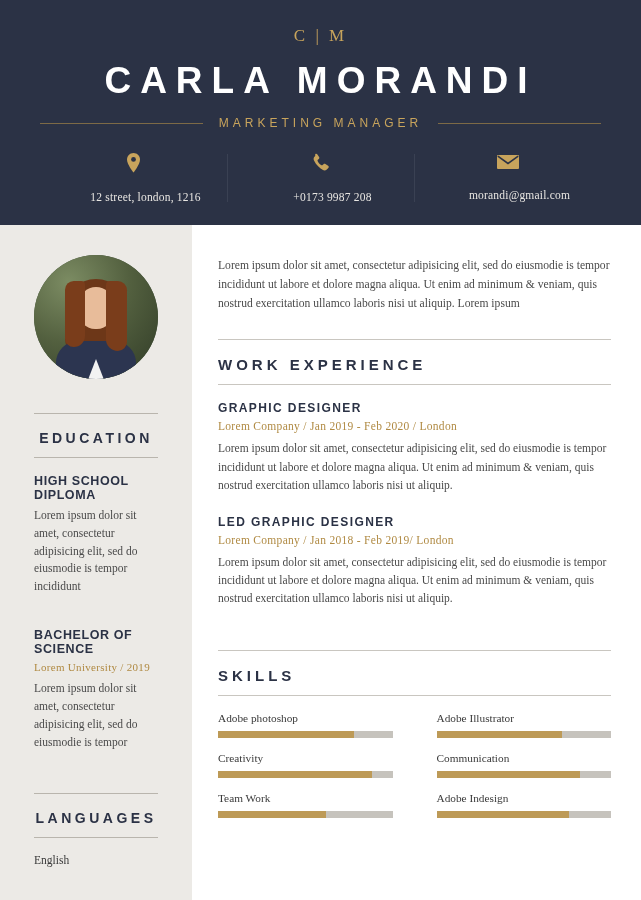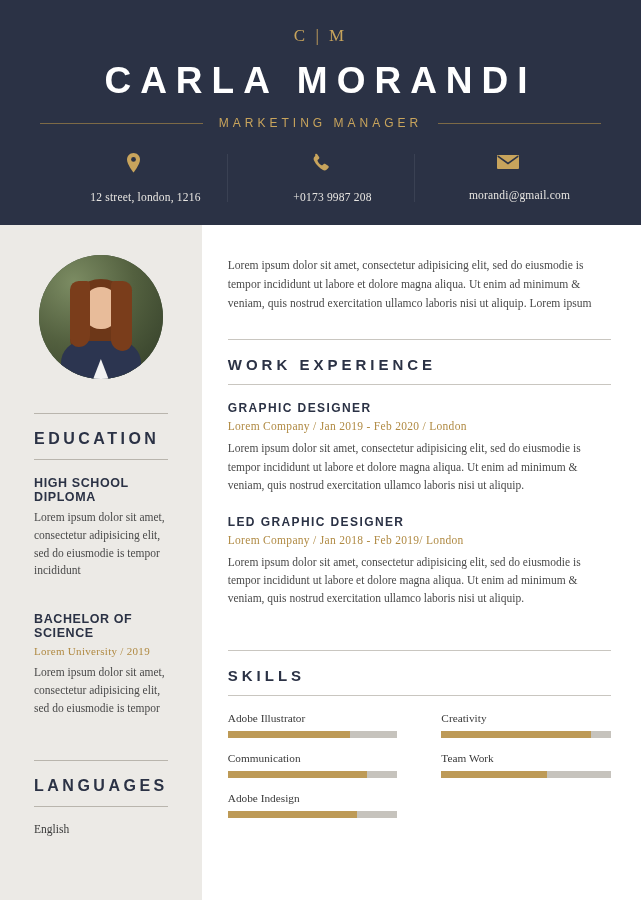--- a/index.html
+++ b/index.html
@@ -170,7 +170,7 @@
     color: #2b3245;
     letter-spacing: 3.5px;
   }
-  .side-heading { font-size: 16px; }
+  .side-heading { font-size: 14px; text-align: center; }
   .main-heading { font-size: 15px; letter-spacing: 4px; }
 
   .rule-top {

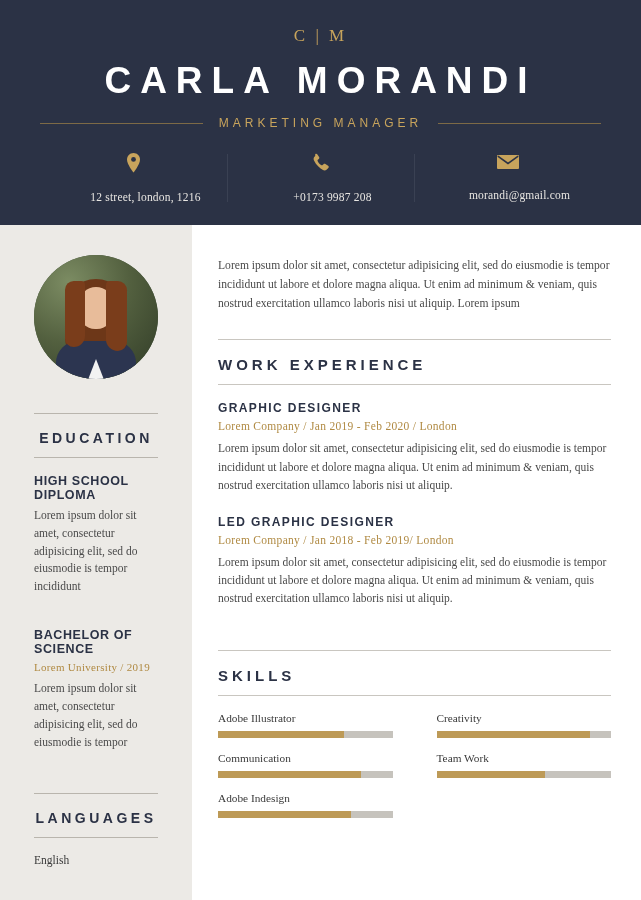--- a/index.html
+++ b/index.html
@@ -375,6 +375,12 @@
 
         <div class="skills-grid">
           <div>
+            <div class="skill-label">Adobe photoshop</div>
+            <div class="skill-track">
+              <div class="skill-fill" id="skill0" style="width: 78%;"></div>
+            </div>
+          </div>
+          <div>
             <div class="skill-label">Adobe Illustrator</div>
             <div class="skill-track">
               <div class="skill-fill" id="skill1" style="width: 72%;"></div>

